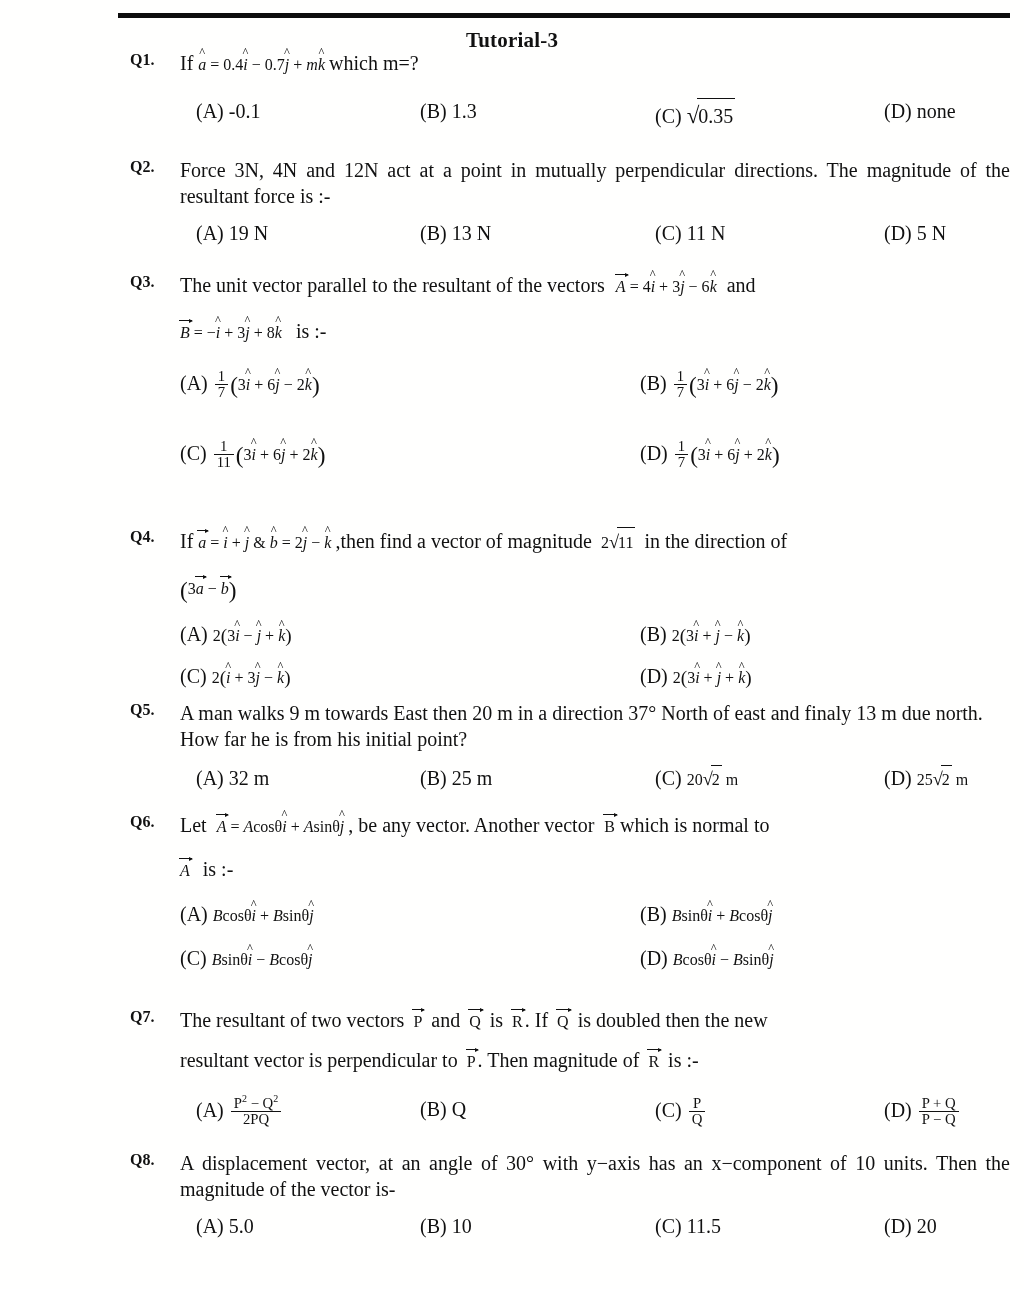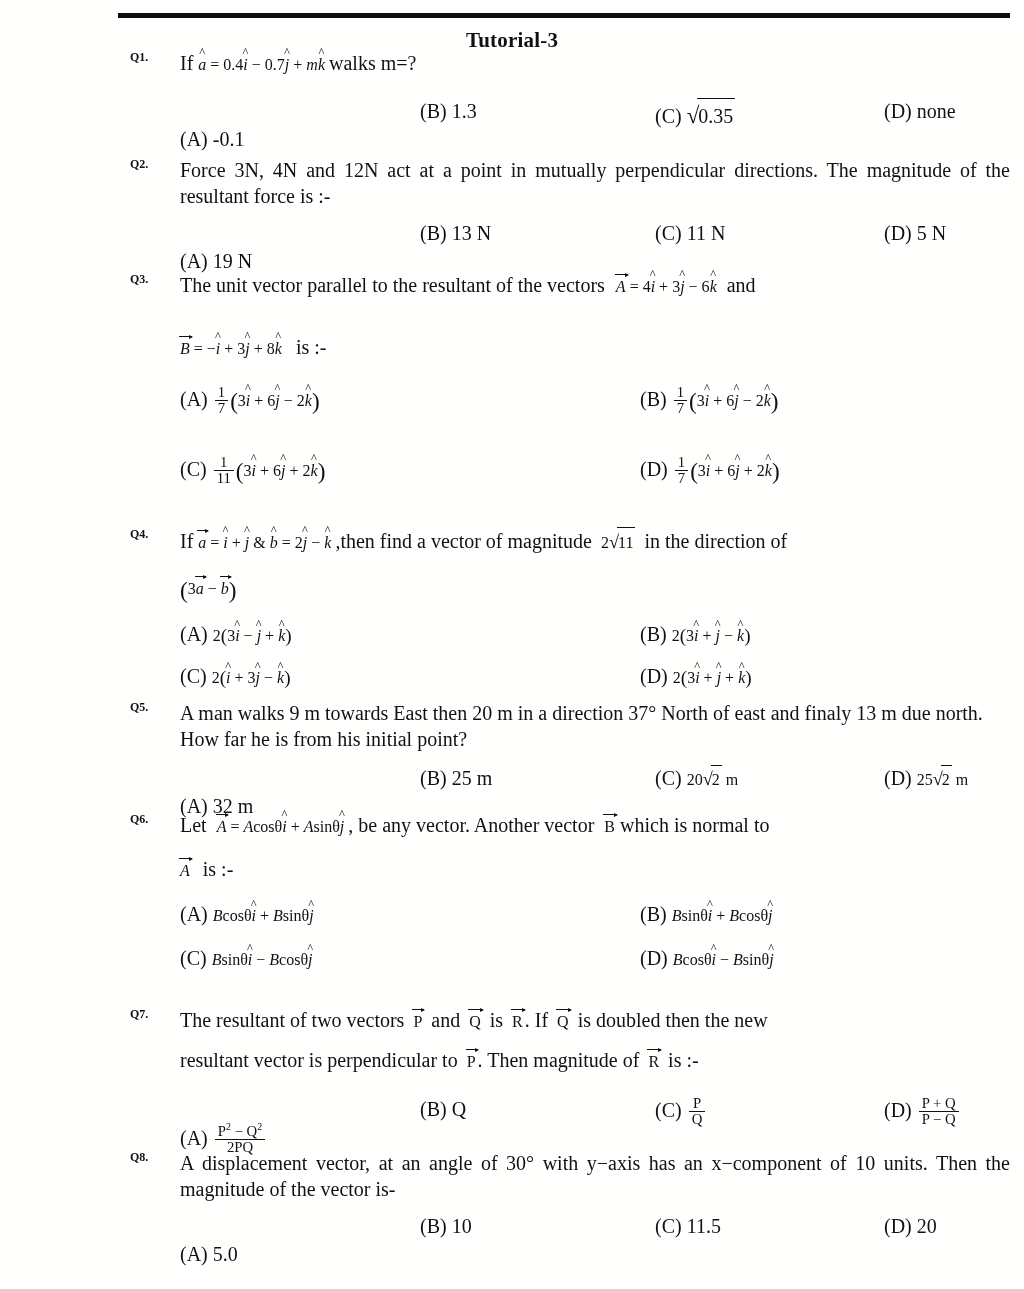--- a/index.html
+++ b/index.html
@@ -29,7 +29,7 @@
   .q{position:absolute;left:130px;width:880px;}
   .q-head{display:flex;align-items:flex-start;}
   .q-num{
-    font-weight:bold;font-size:12px;width:50px;flex:0 0 50px;
+    font-weight:bold;font-size:16px;width:50px;flex:0 0 50px;
     line-height:1.30;
   }
   .q-text{

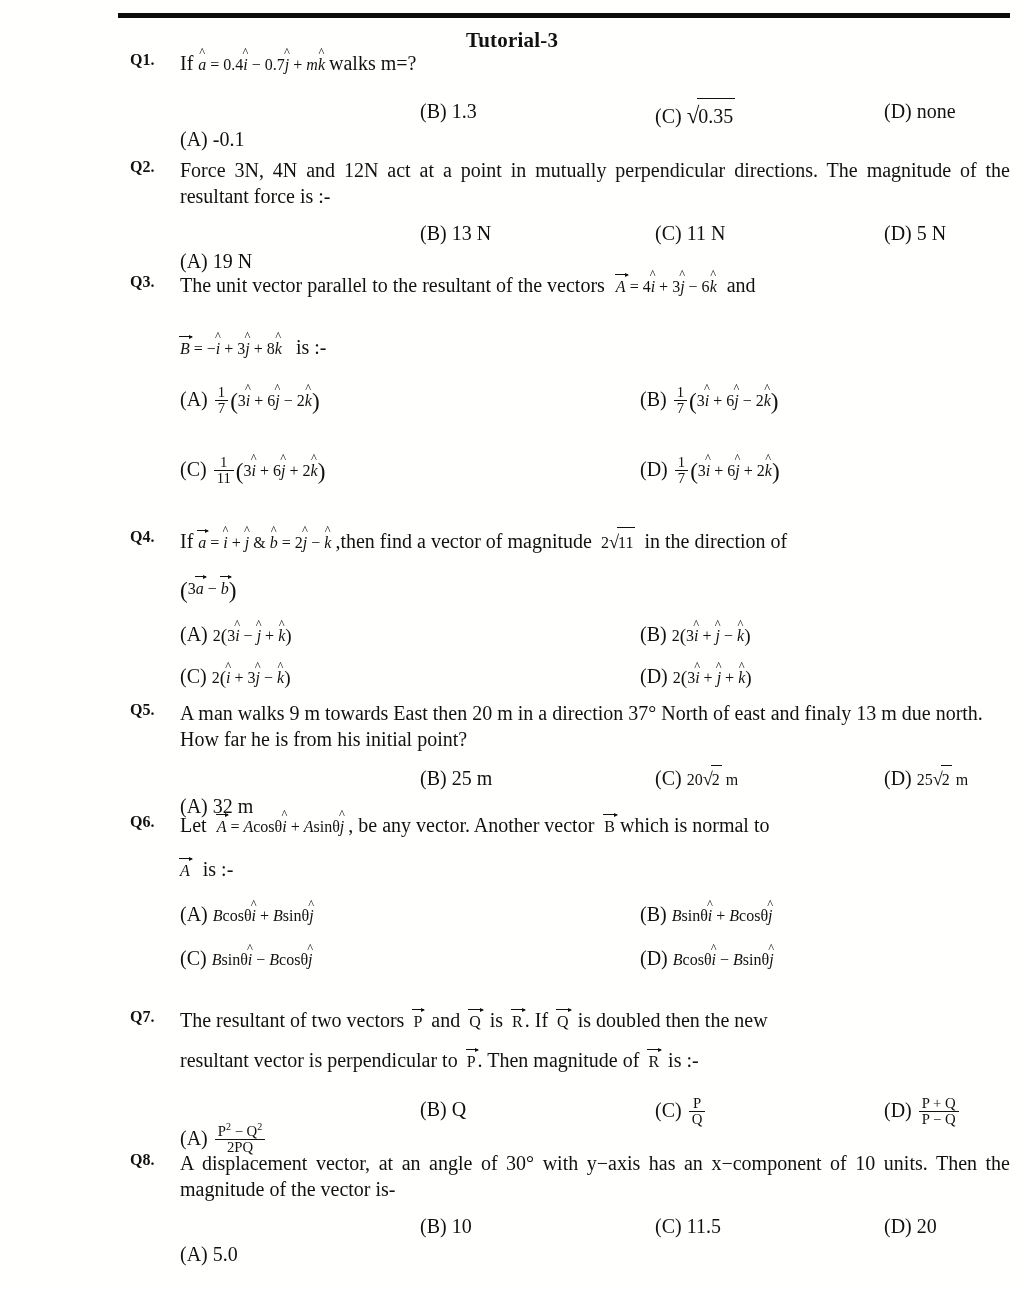--- a/index.html
+++ b/index.html
@@ -119,7 +119,7 @@
         <span class="math">
           <span class="mi hat">a</span> = <span class="mn">0.4</span><span class="mi hat">i</span> − <span class="mn">0.7</span><span class="mi hat">j</span> + <span class="mi">m</span><span class="mi hat">k</span>
         </span>
-        <span>walks m=?</span>
+        <span>which m=?</span>
       </div>
     </div>
     <div class="opts" style="margin-top:22px;">

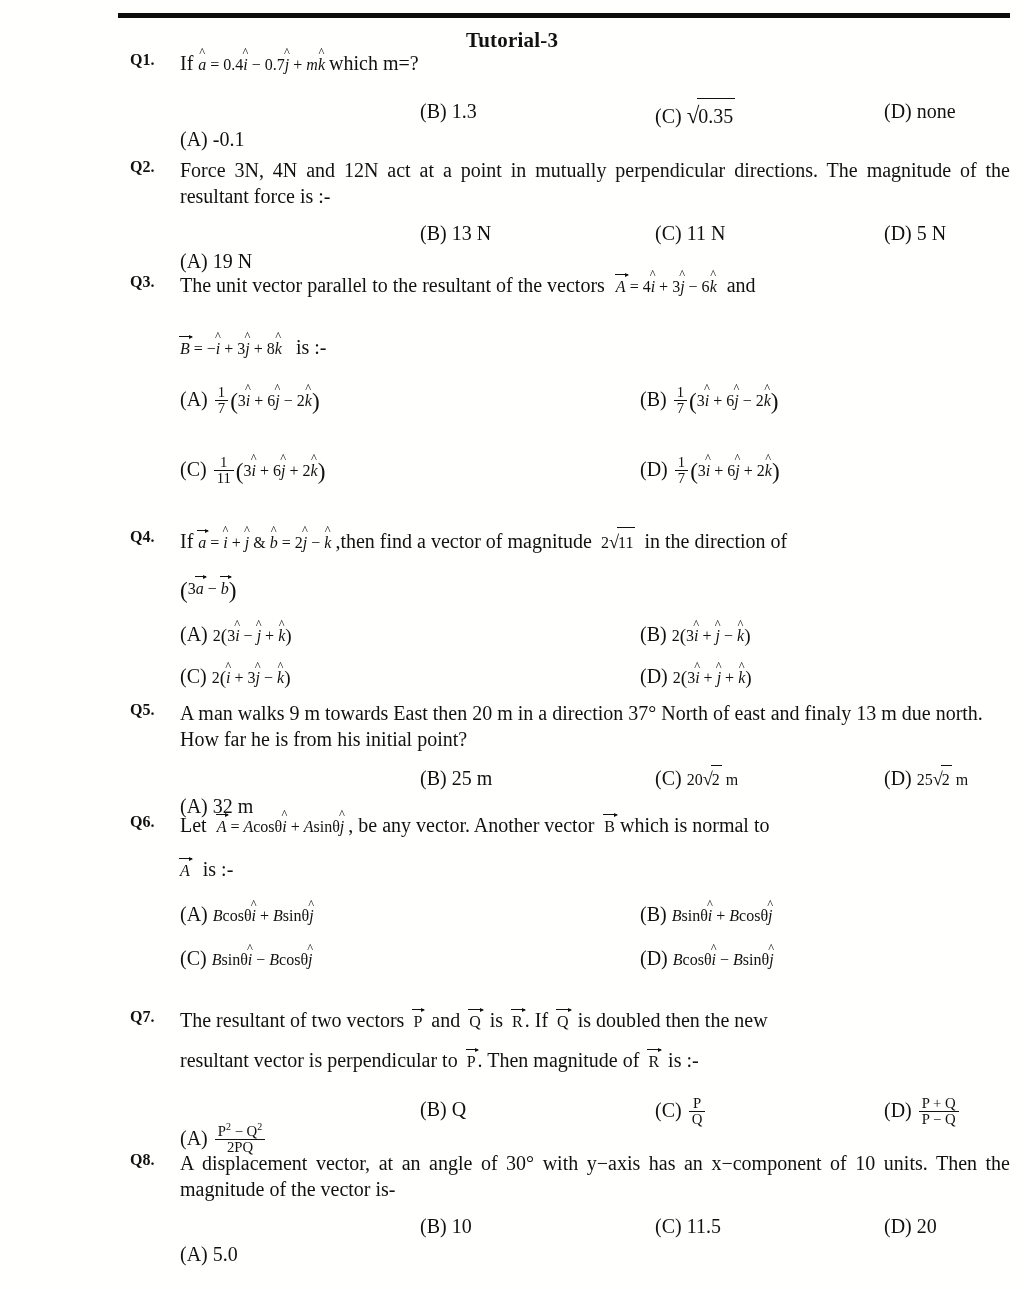--- a/index.html
+++ b/index.html
@@ -48,7 +48,7 @@
     font-size:20px;white-space:nowrap;line-height:1.3;
   }
   
-  .c1{left:0px;margin-top:28px;}
+  .c1{left:16px;}
   .c2{left:240px;}
   .c3{left:475px;}
   .c4{left:704px;}

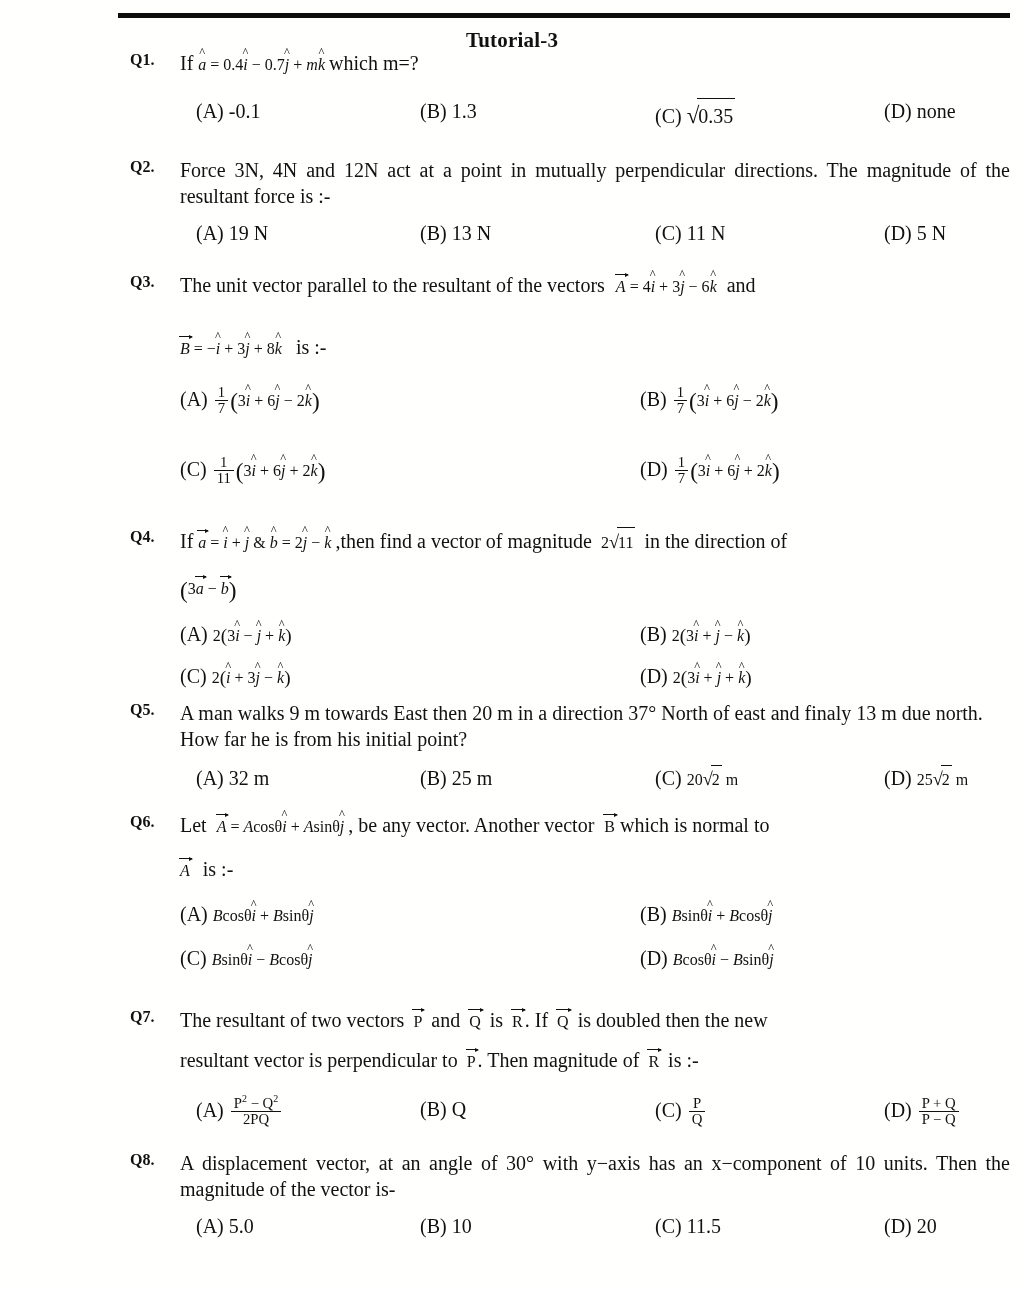--- a/index.html
+++ b/index.html
@@ -182,7 +182,7 @@
         <span style="margin-left:6px;">and</span>
       </div>
     </div>
-    <div class="q-cont" style="margin-top:36px;">
+    <div class="q-cont" style="margin-top:20px;">
       <span class="math">
         <span class="mi vec">B</span> = −<span class="mi hat">i</span> + 3<span class="mi hat">j</span> + 8<span class="mi hat">k</span>
       </span>

